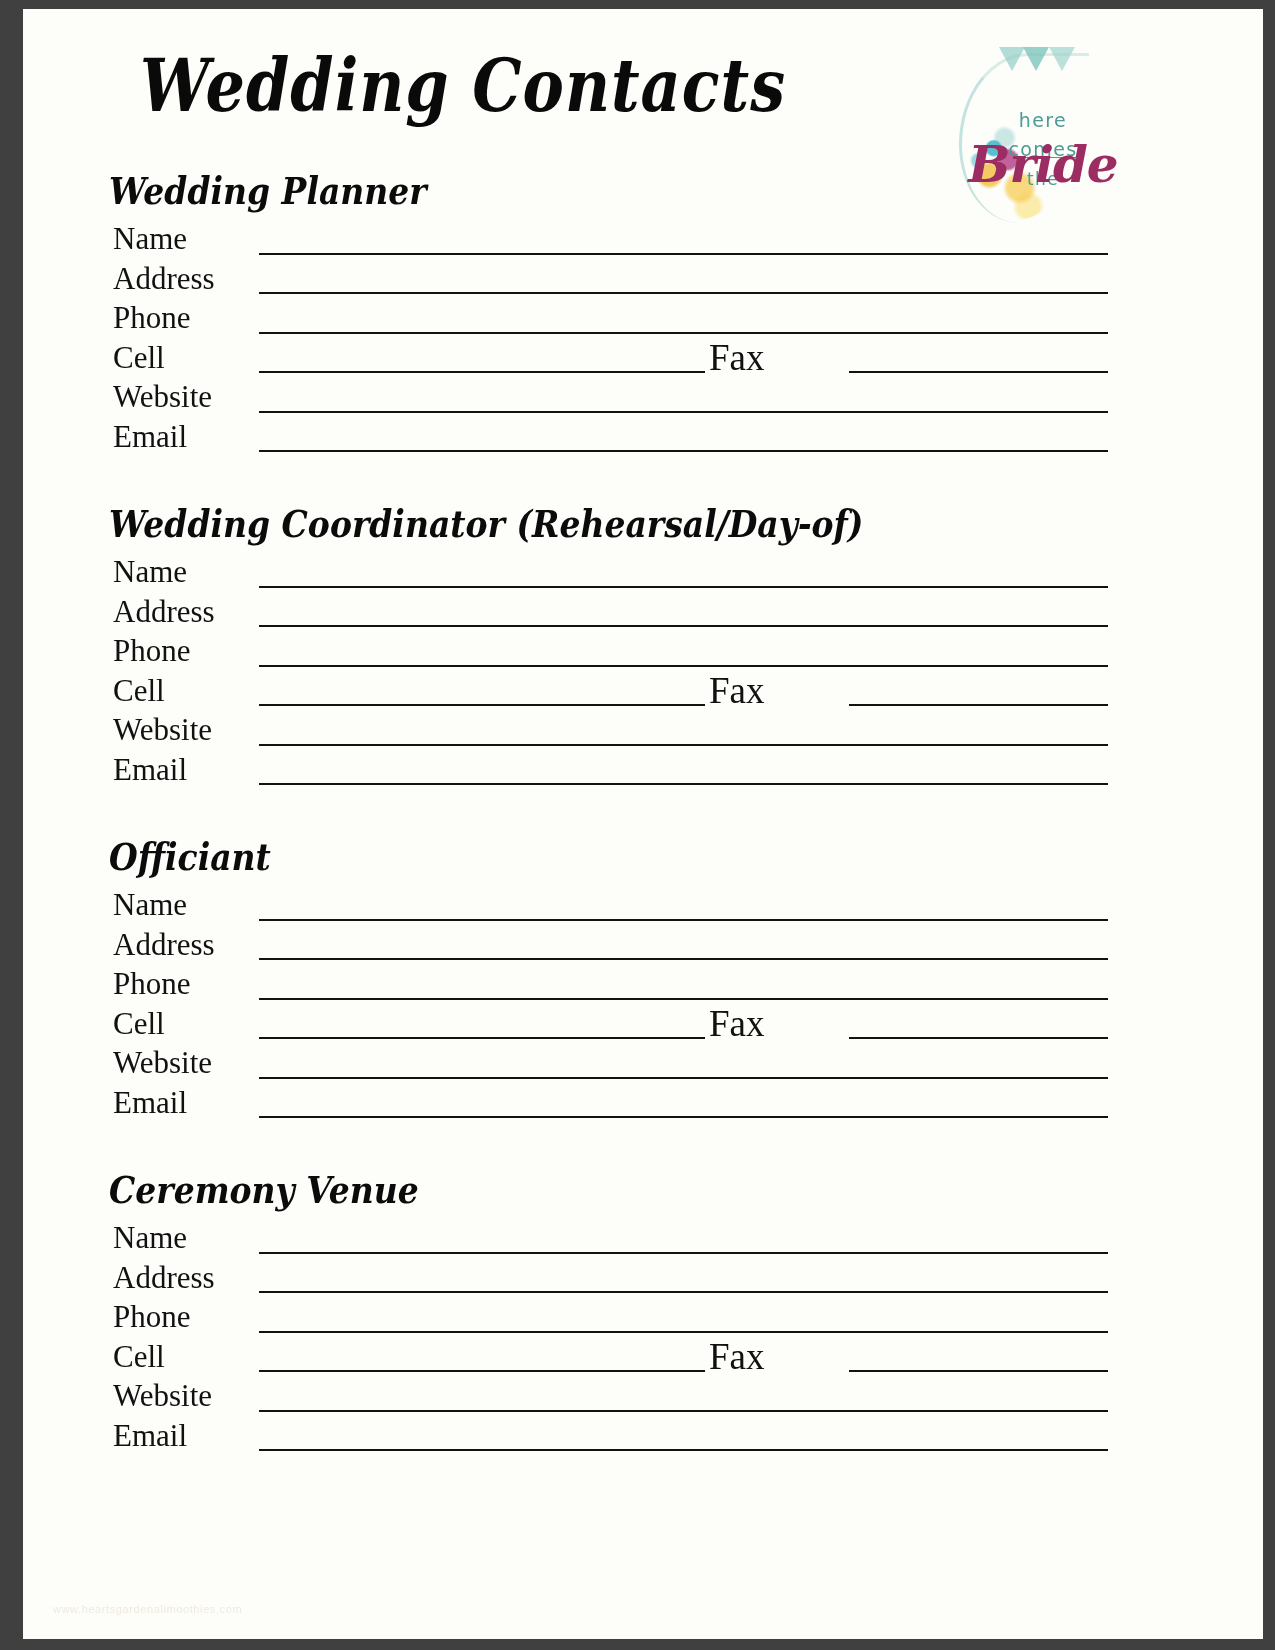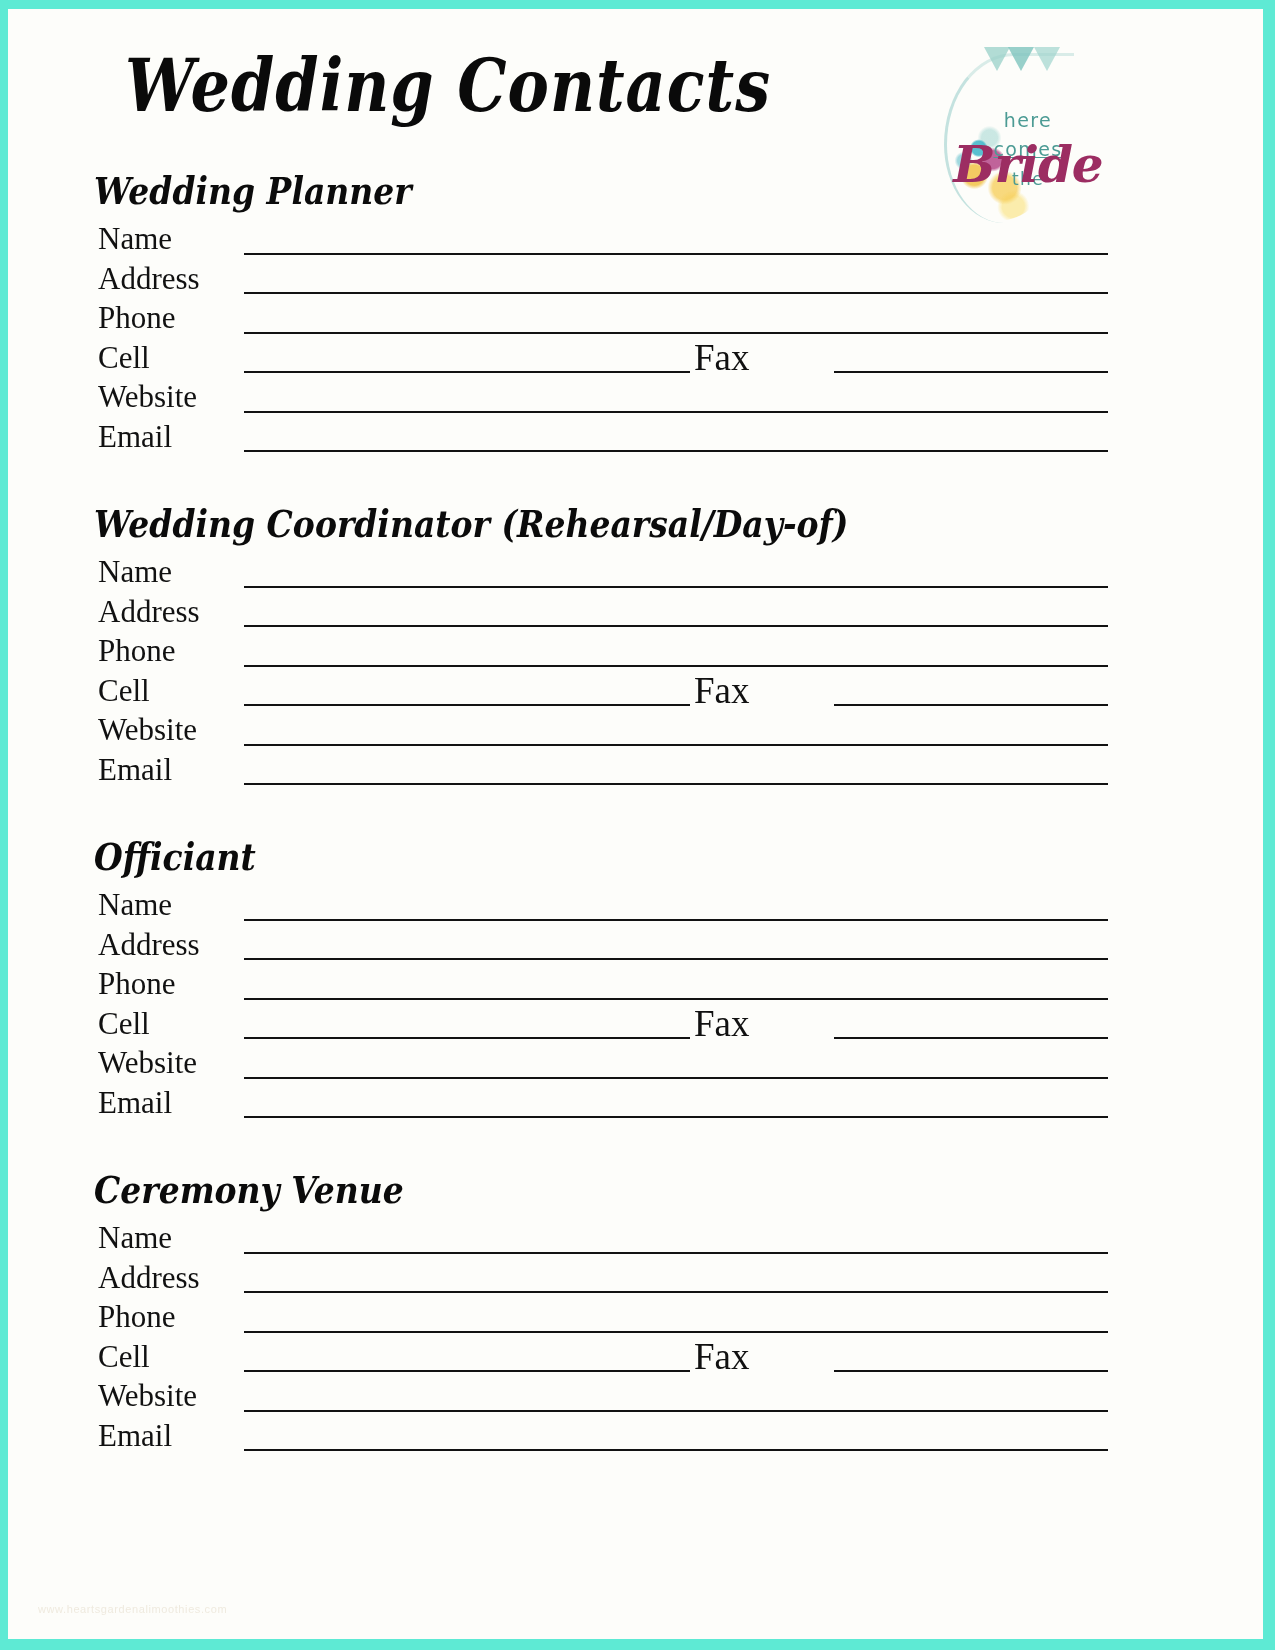--- a/index.html
+++ b/index.html
@@ -20,8 +20,8 @@
     position: relative;
     width: 1275px;
     height: 1650px;
-    background: #5eead4;
-    padding: 9px 12px 11px 8px;
+    background: #404040;
+    padding: 9px 12px 11px 23px;
   }
   #sheet {
     position: relative;

